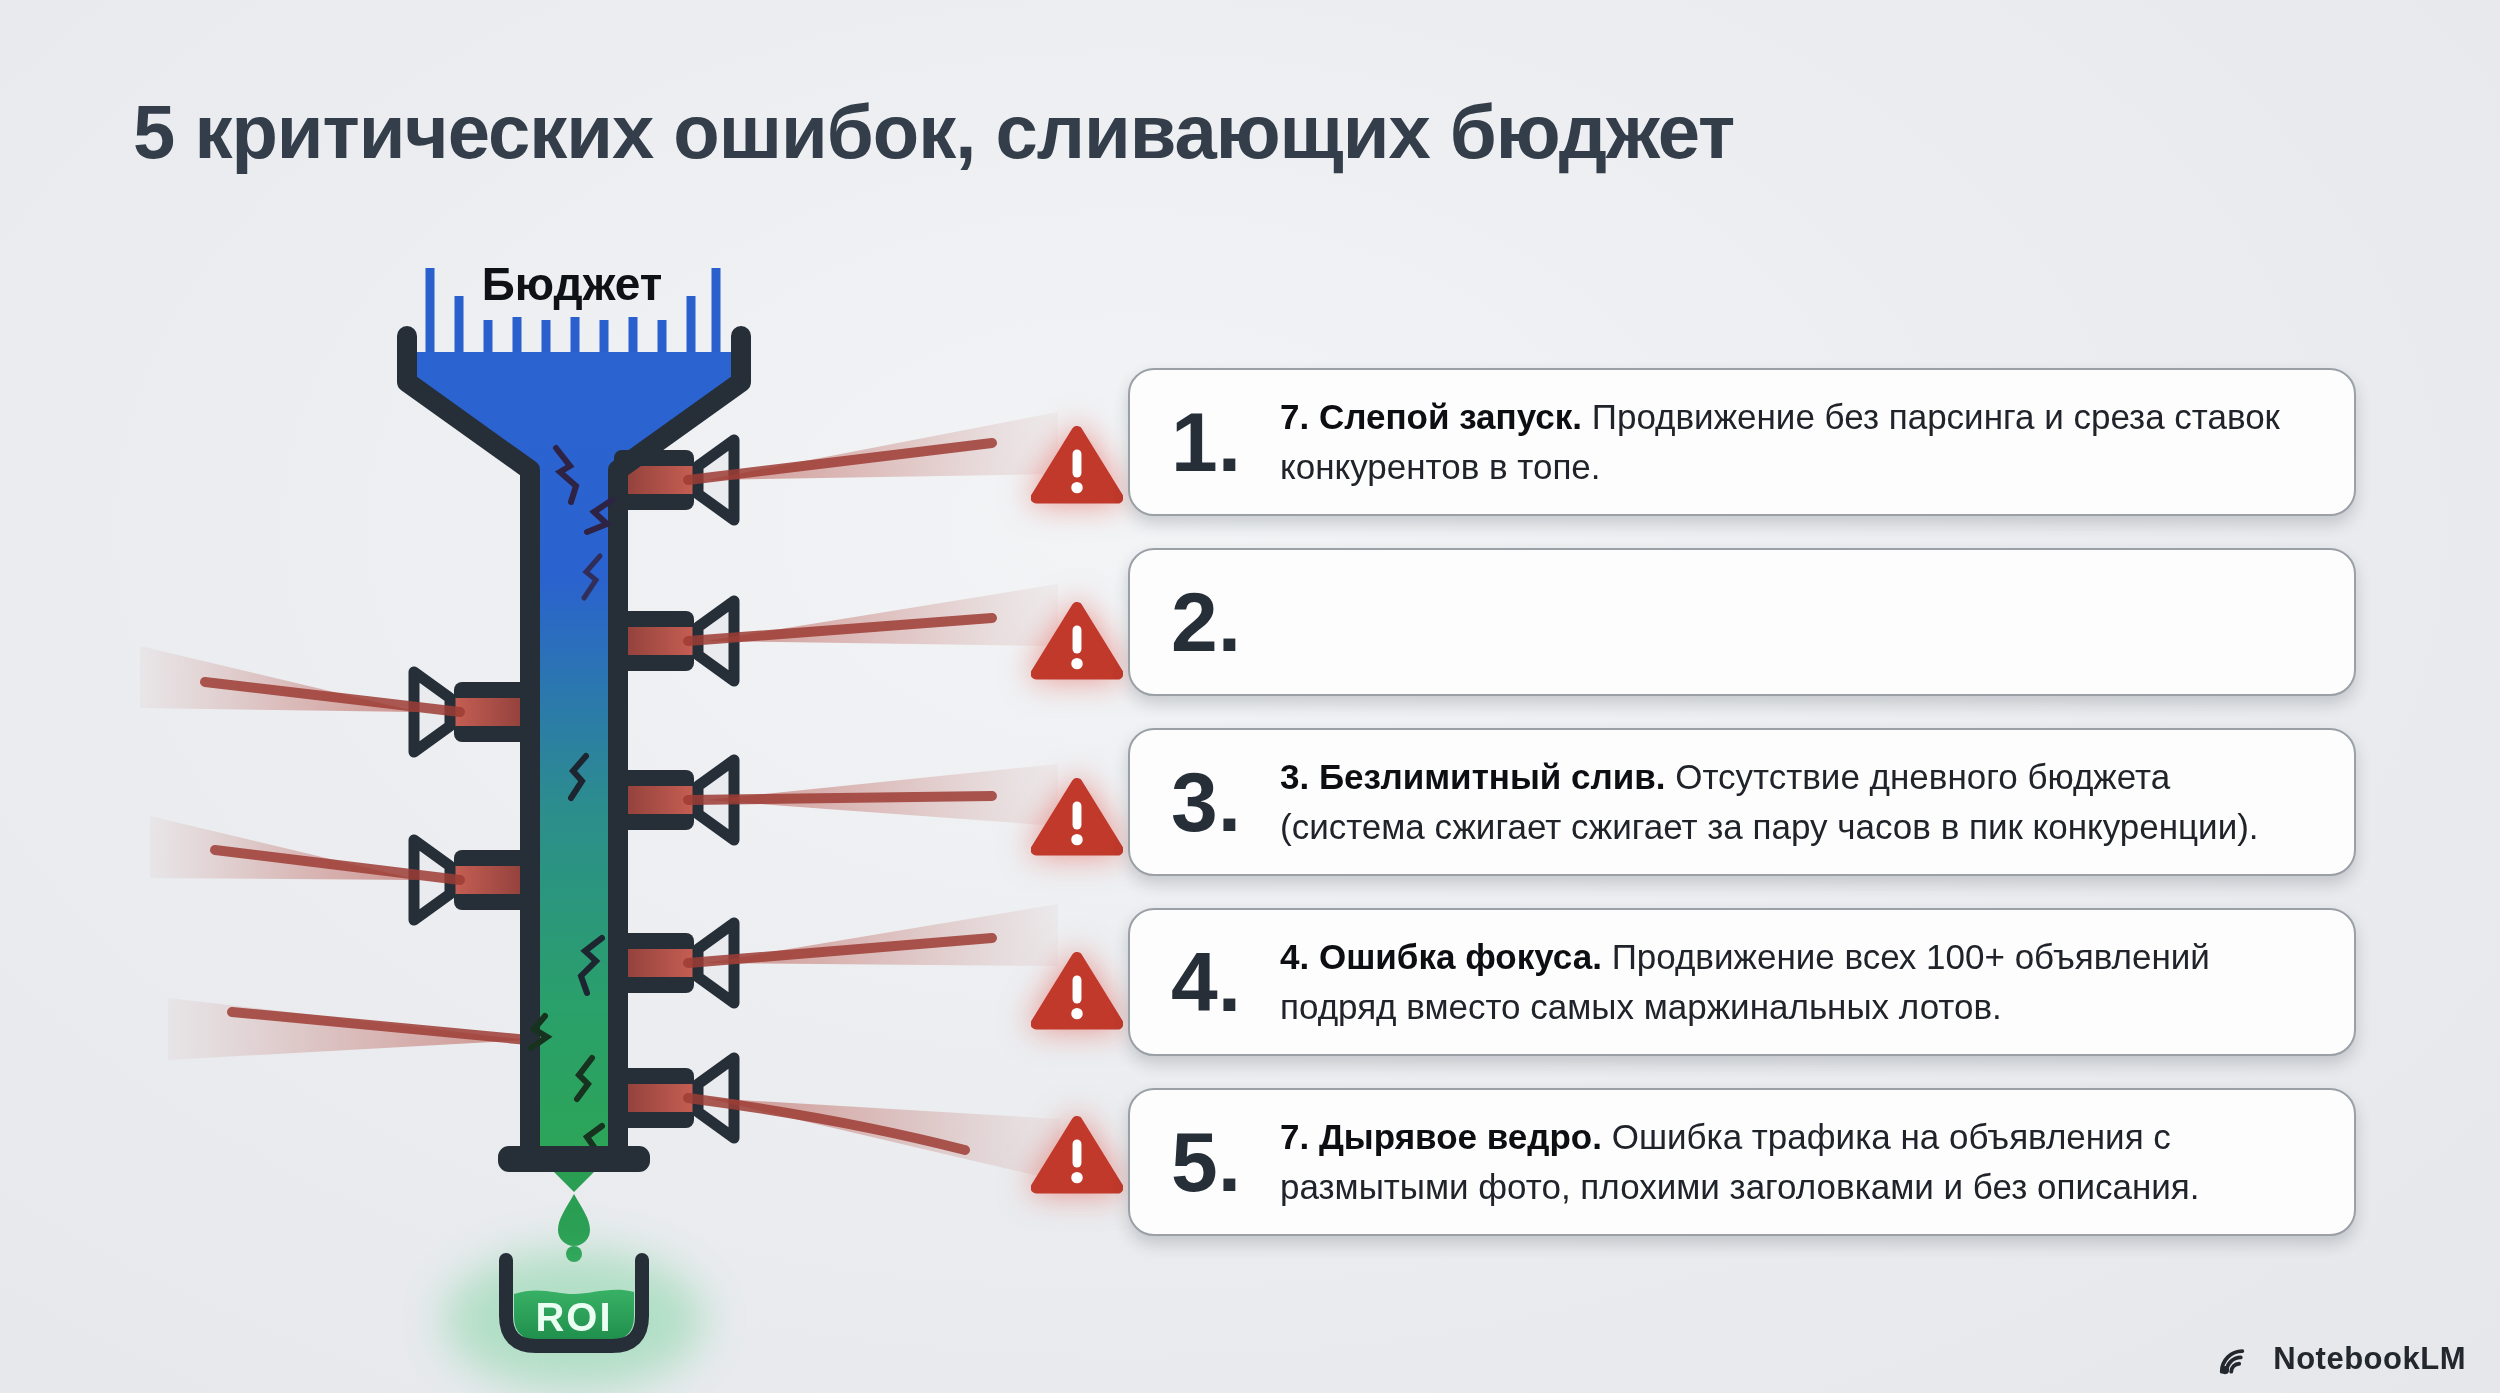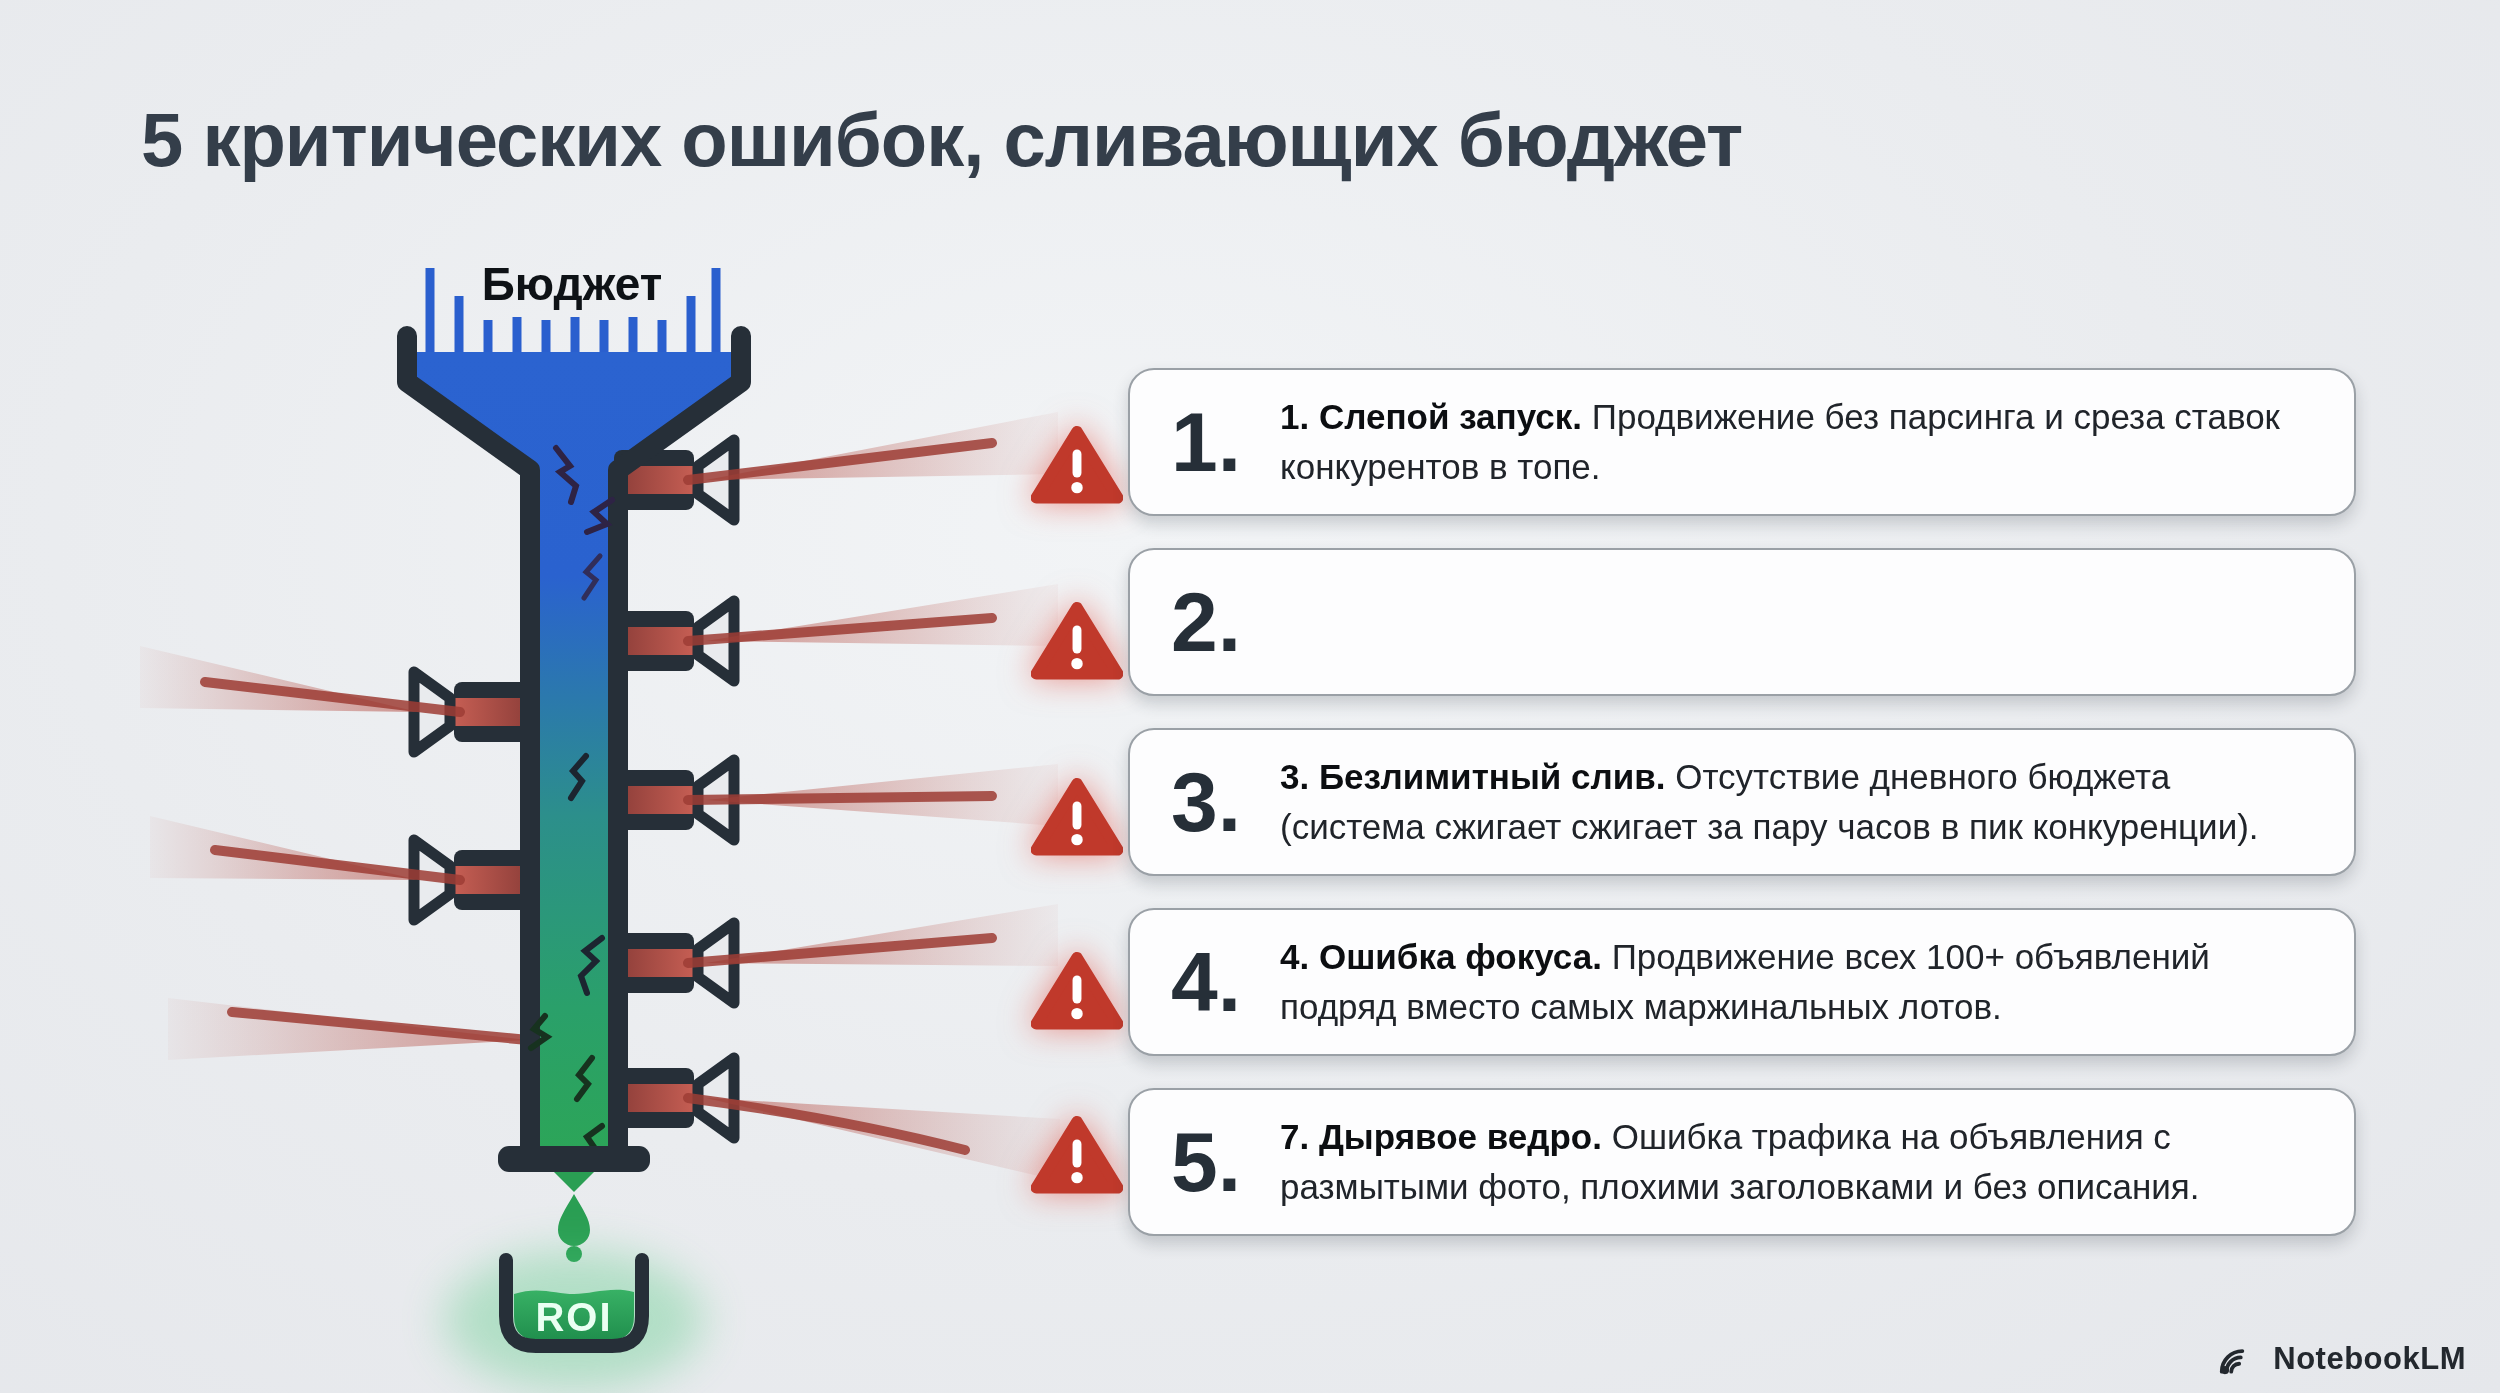--- a/index.html
+++ b/index.html
@@ -9,7 +9,7 @@
     font-family:"Liberation Sans","DejaVu Sans",sans-serif;
   }
   .title{
-    position:absolute;left:133px;top:88px;margin:8px;
+    position:absolute;left:133px;top:88px;margin:0;
     font-size:76px;font-weight:800;letter-spacing:-1px;color:#343e4a;
   }
   .diagram{position:absolute;left:0;top:0;width:1130px;height:1393px;}

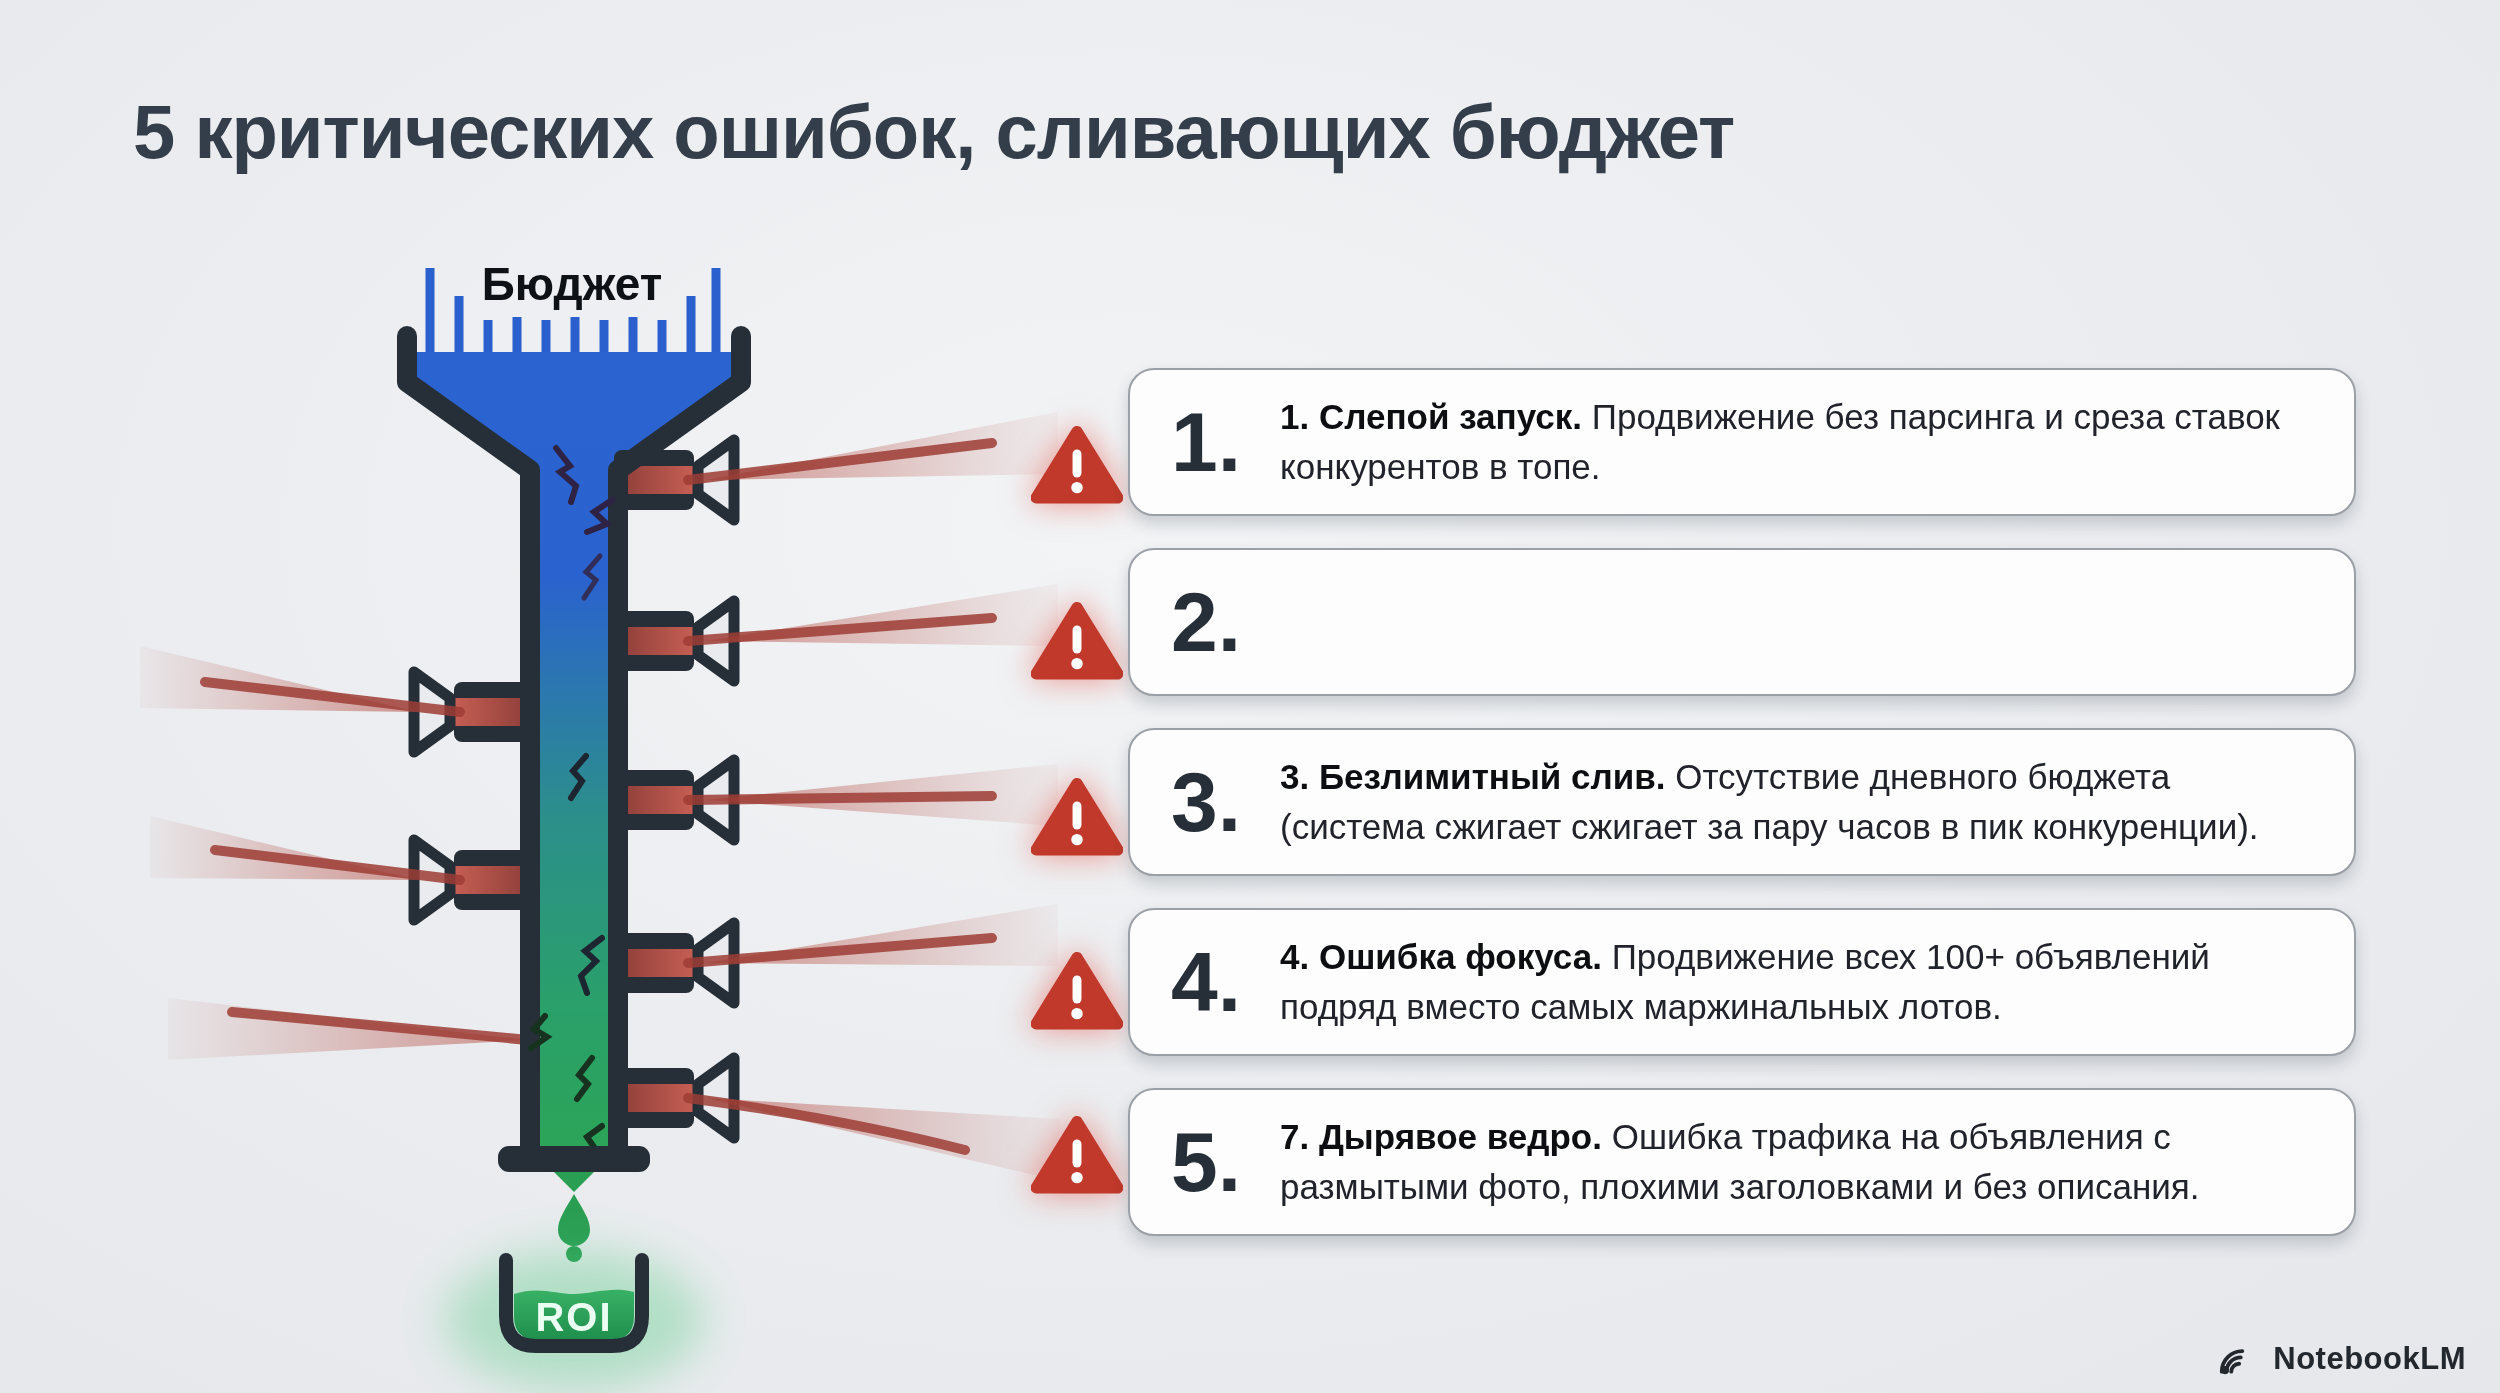--- a/index.html
+++ b/index.html
@@ -244,7 +244,7 @@
 <div class="cards">
   <div class="card" style="top:368px">
     <div class="num">1.</div>
-    <div class="txt"><b>1. Слепой запуск.</b> <span>Продвижение без парсинга и среза ставок конкурентов в топе.</span></div>
+    <div class="txt"><b>7. Слепой запуск.</b> <span>Продвижение без парсинга и среза ставок конкурентов в топе.</span></div>
   </div>
   <div class="card" style="top:548px">
     <div class="num">2.</div>

